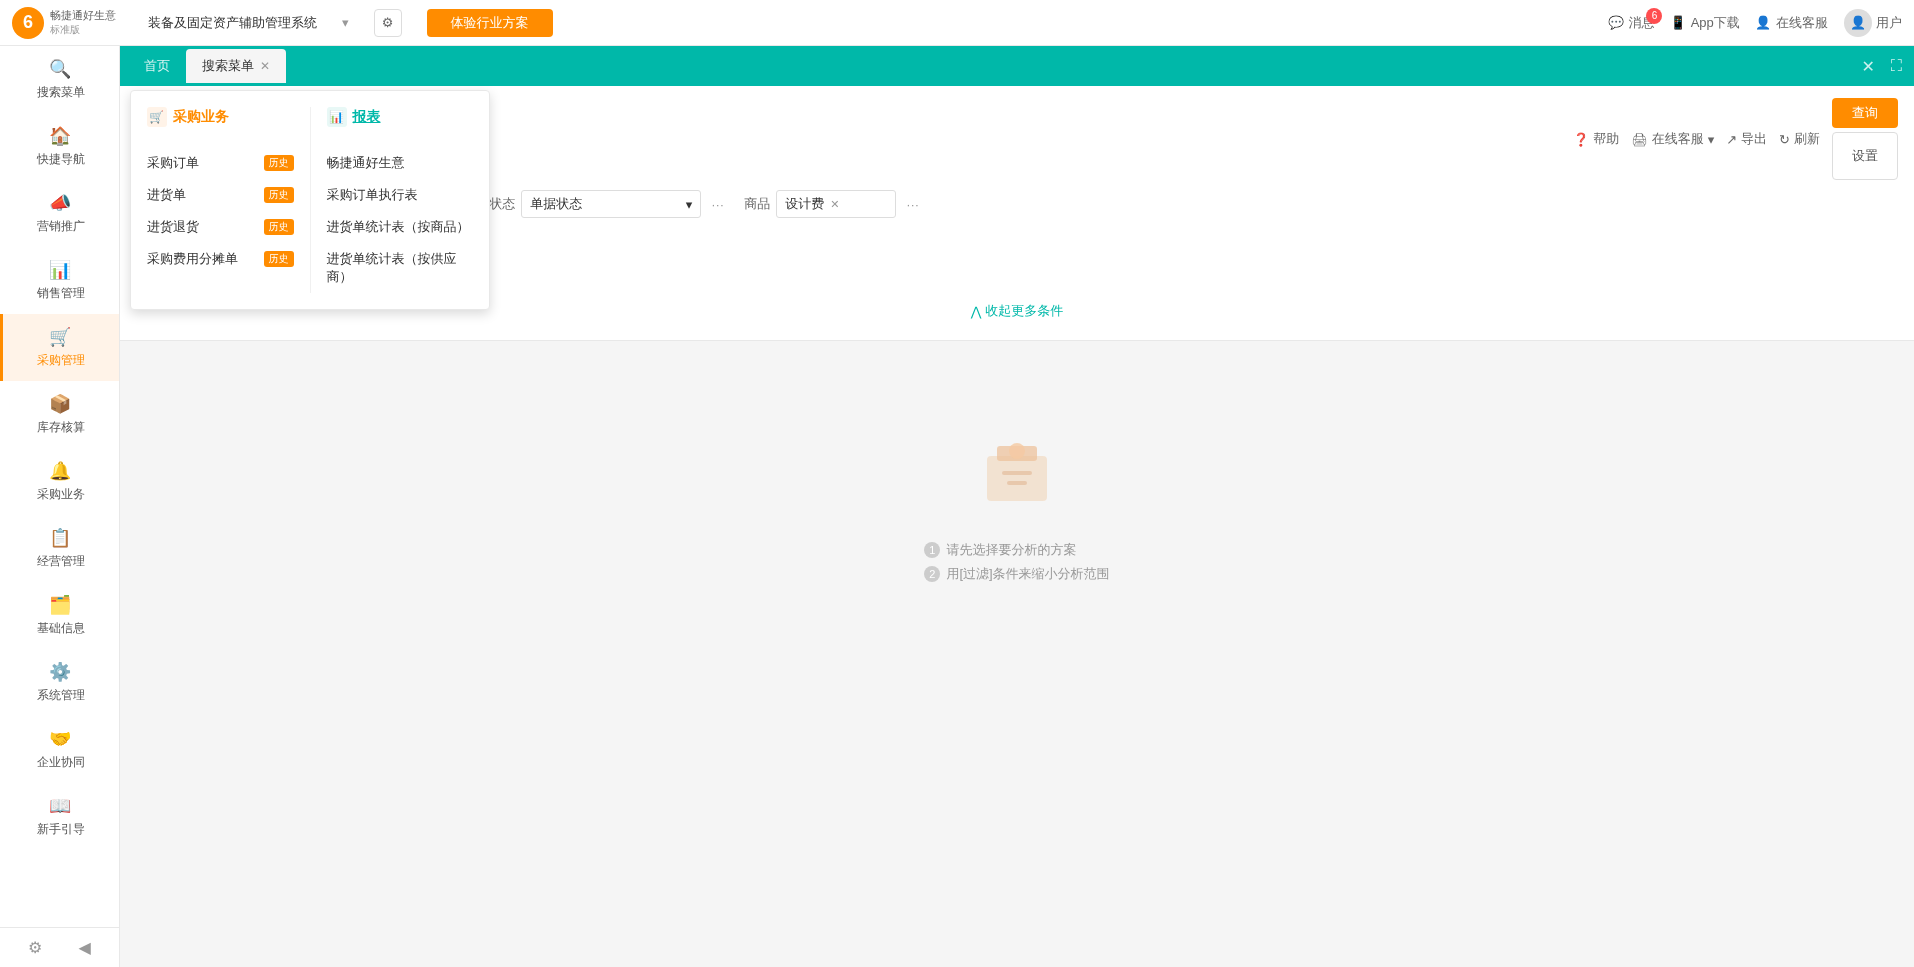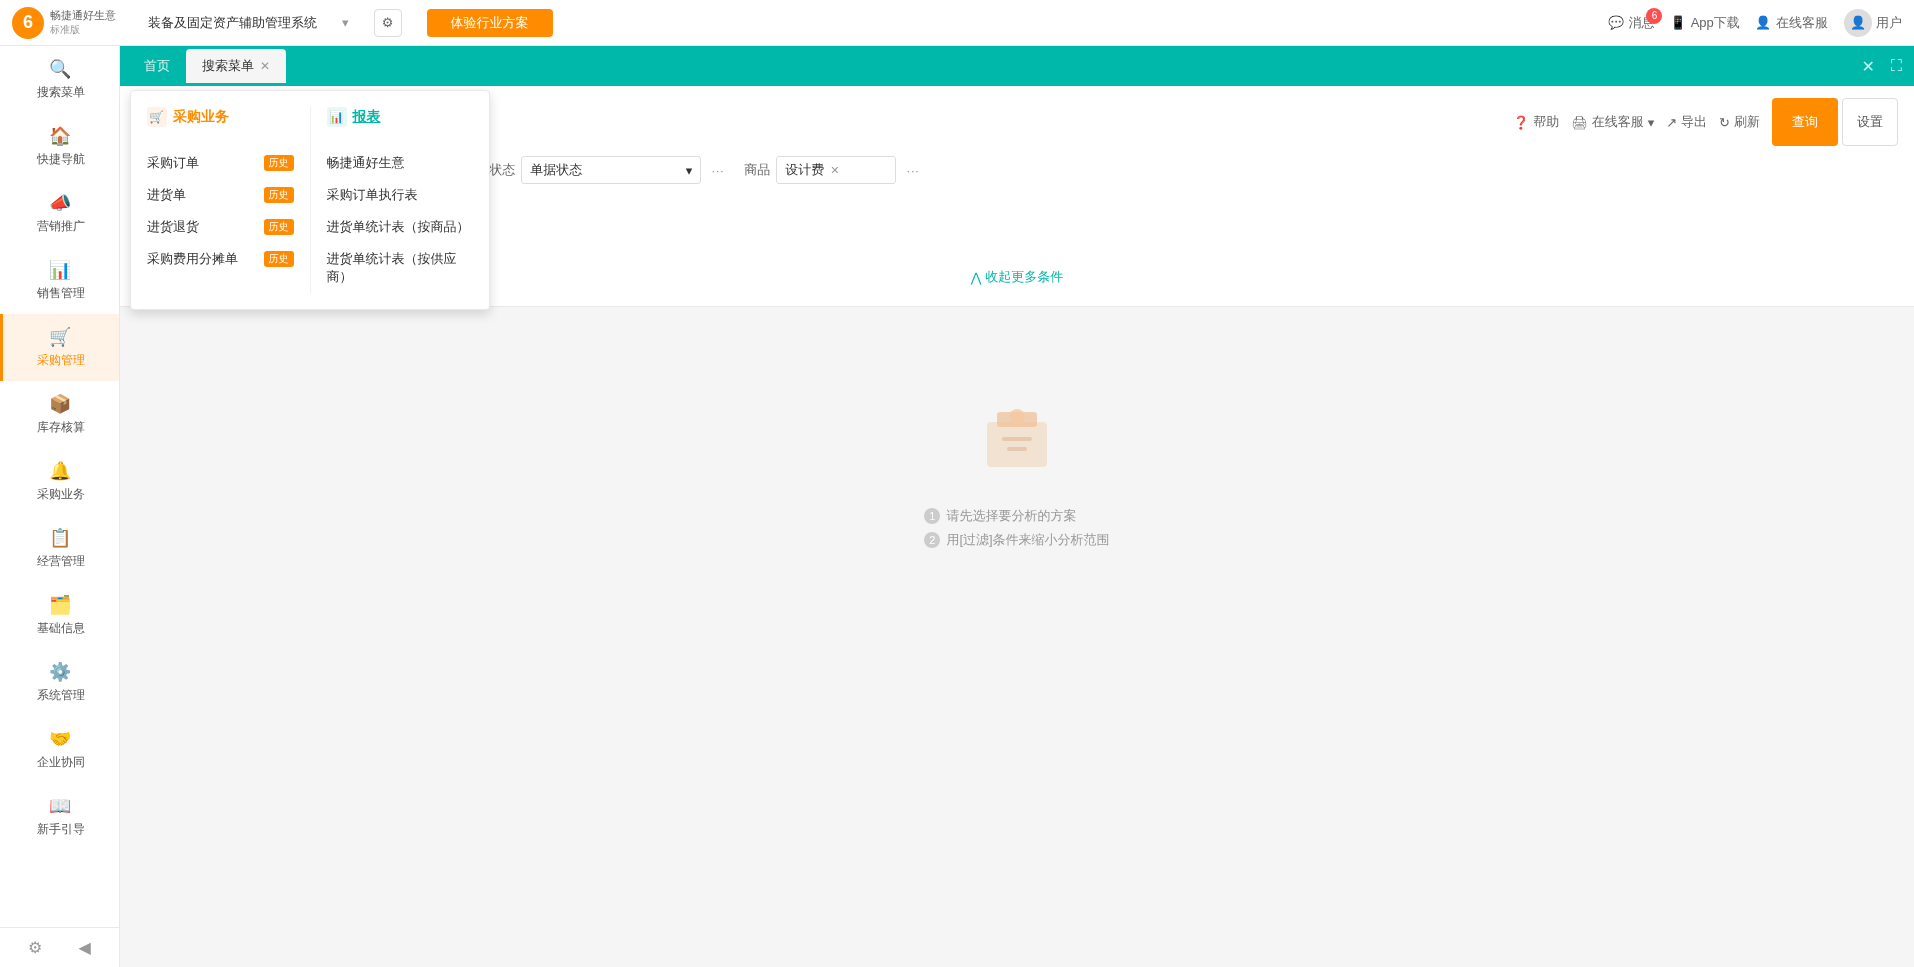--- a/index.html
+++ b/index.html
@@ -557,7 +557,7 @@
             <span>↻</span>
             <span>刷新</span>
           </div>
-          <div style="display:flex; flex-direction:row; gap:4px;">
+          <div style="display:flex; flex-direction:column; gap:4px;">
             <button class="query-btn">查询</button>
             <button class="settings-btn">设置</button>
           </div>

